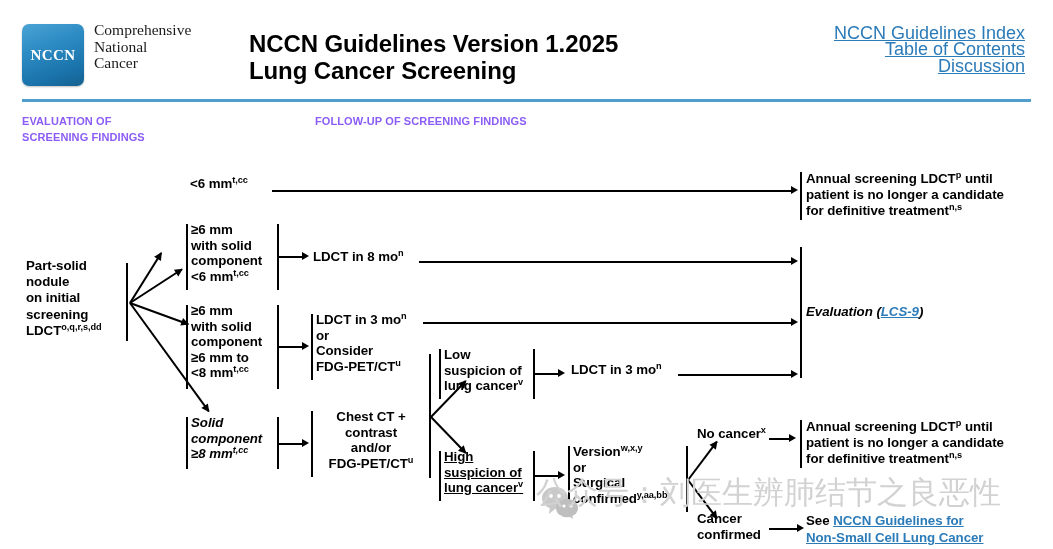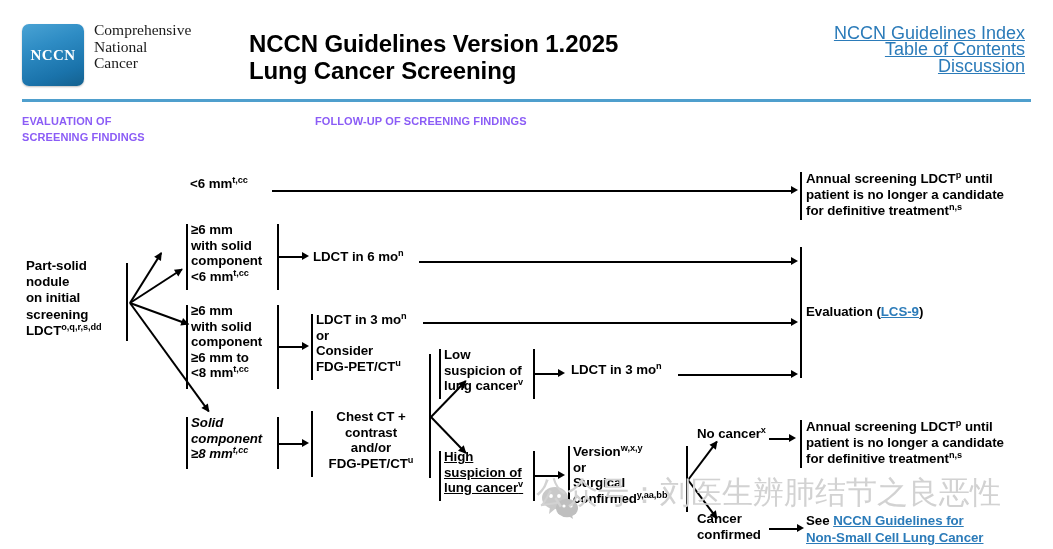--- a/index.html
+++ b/index.html
@@ -143,7 +143,7 @@
   <div class="hline" style="left:279px;top:256px;width:24px;"></div>
   <div class="arrowhead" style="left:302px;top:252px;"></div>
 
-  <div class="txt" style="left:313px;top:249px;"><span>LDCT in 6 mo</span><sup>n</sup></div>
+  <div class="txt" style="left:313px;top:249px;"><span>LDCT in 8 mo</span><sup>n</sup></div>
   <div class="hline" style="left:419px;top:261px;width:375px;"></div>
   <div class="arrowhead" style="left:791px;top:257px;"></div>
 

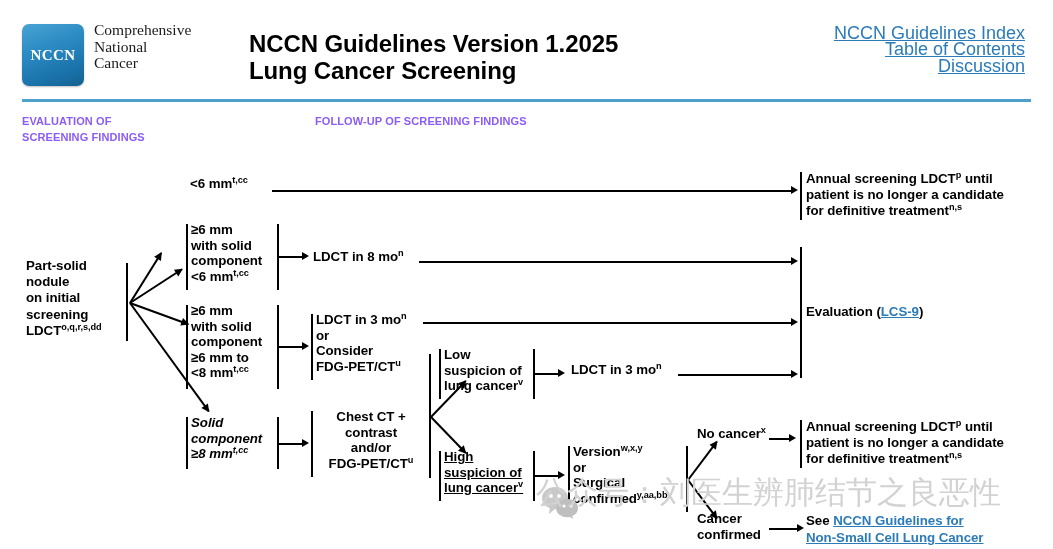--- a/index.html
+++ b/index.html
@@ -232,7 +232,7 @@
 for definitive treatment</span><sup>n,s</sup></div>
 
   <div class="vbar" style="left:800px;top:247px;height:131px;"></div>
-  <div class="txt" style="left:806px;top:304px;"><span>Evaluation (</span><a class="lnk">LCS-9</a><span>)</span></div>
+  <div class="txt" style="left:806px;top:304px;font-style:italic;"><span>Evaluation (</span><a class="lnk">LCS-9</a><span>)</span></div>
 
   <div class="vbar" style="left:800px;top:420px;height:48px;"></div>
   <div class="txt" style="left:806px;top:419px;width:235px;line-height:16.2px;"><span>Annual screening LDCT</span><sup>p</sup><span> until

